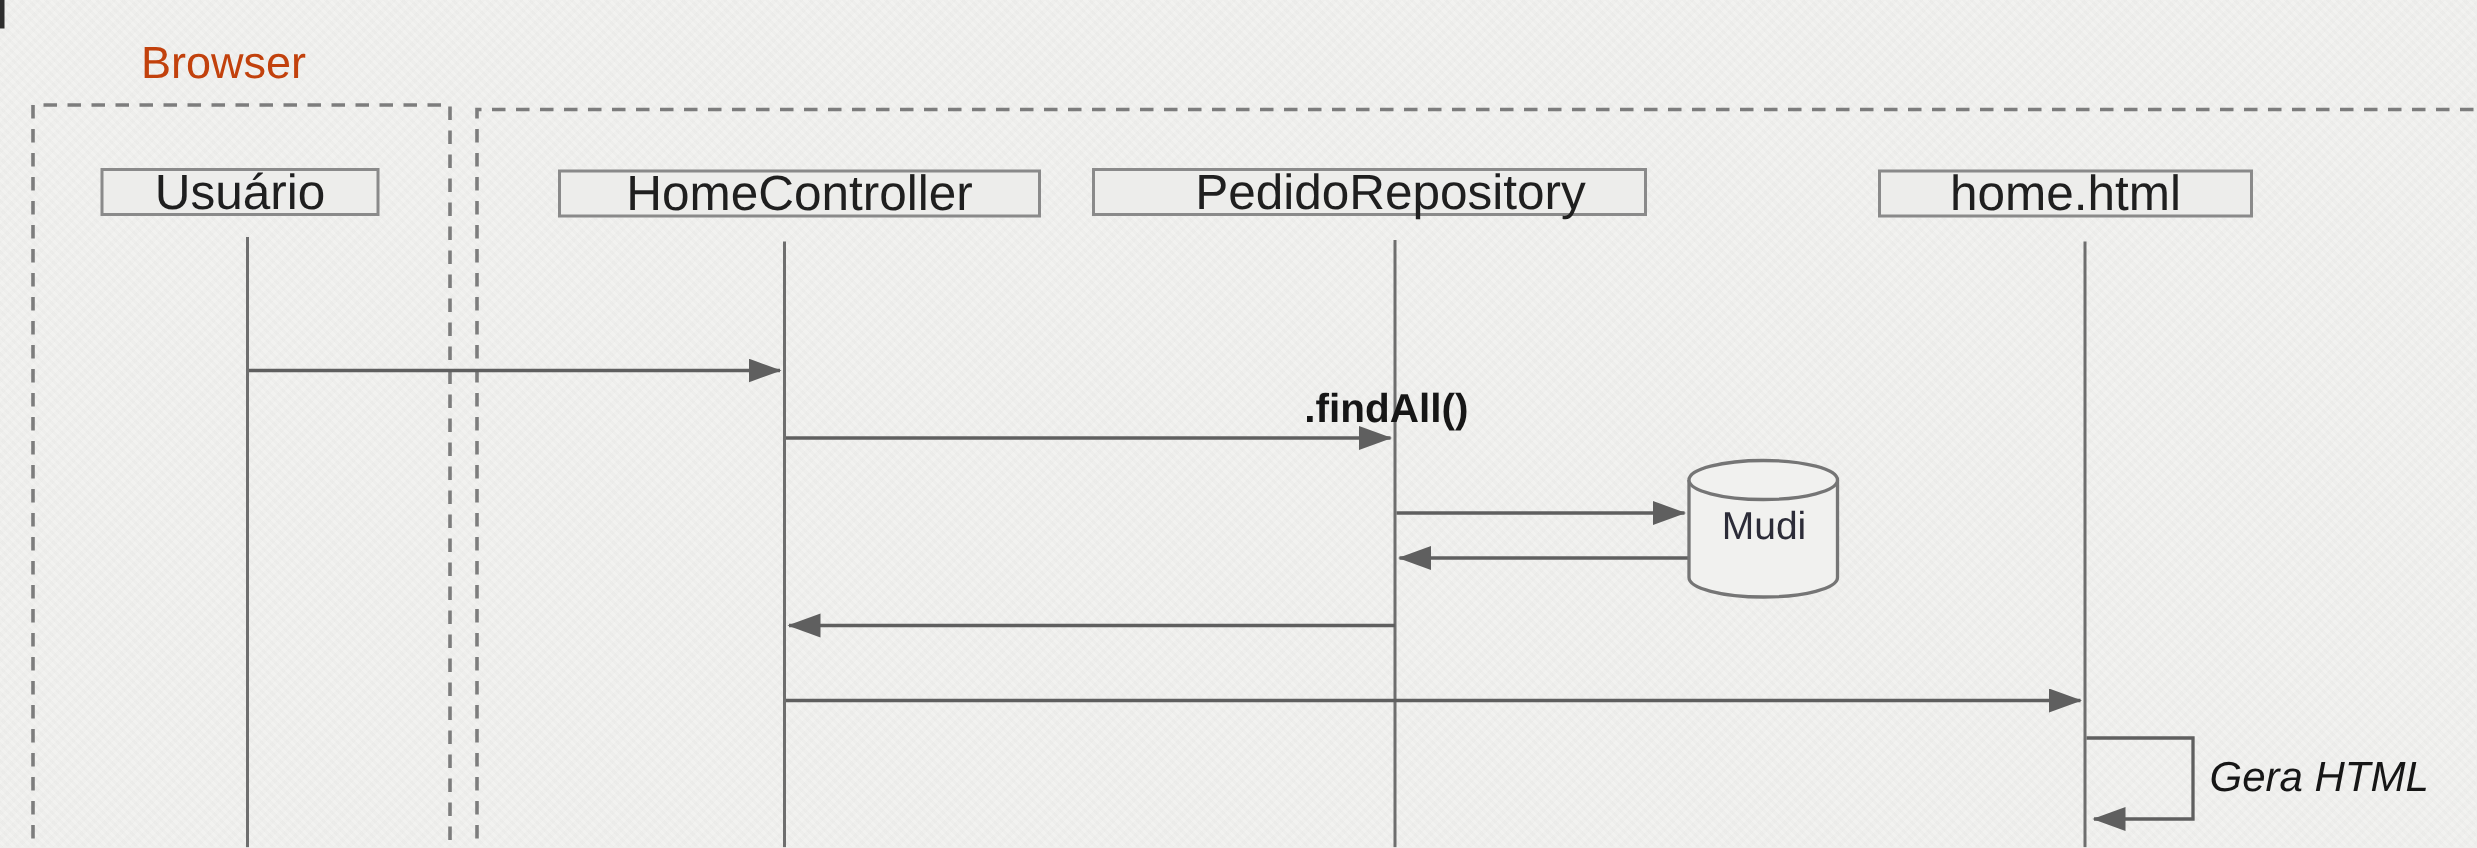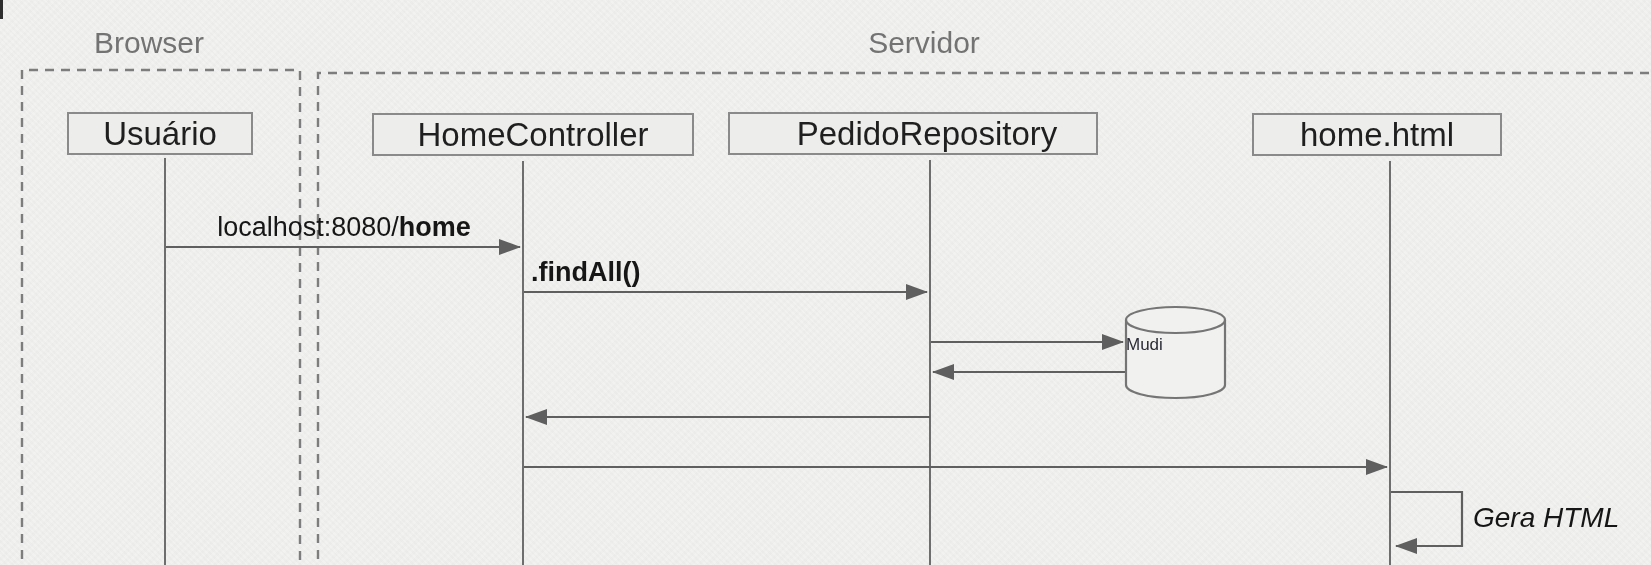--- a/index.html
+++ b/index.html
@@ -34,7 +34,7 @@
   }
   .region-label{
     position:absolute;
-    font-size:30px;color:#737373;
+    font-size:30px;color:#c2410c;
     transform:translateX(-50%);
     white-space:nowrap;
     z-index:3;

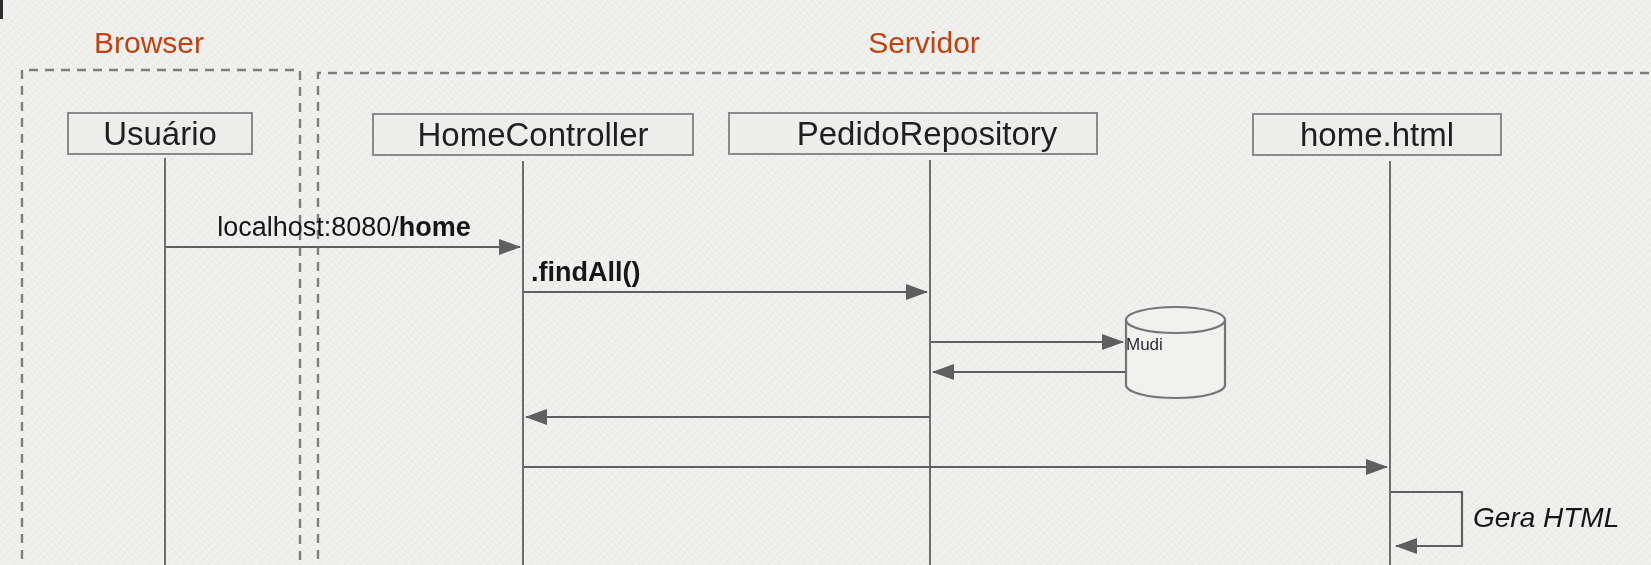--- a/index.html
+++ b/index.html
@@ -81,7 +81,6 @@
   <div class="edge-artifact"></div>
 
   <div class="region-label" id="browser-label">Browser</div>
-  <div class="region-label" id="servidor-label">Servidor</div>
 
   <svg class="diagram-lines" width="1651" height="565" viewBox="0 0 1651 565">
     <defs>

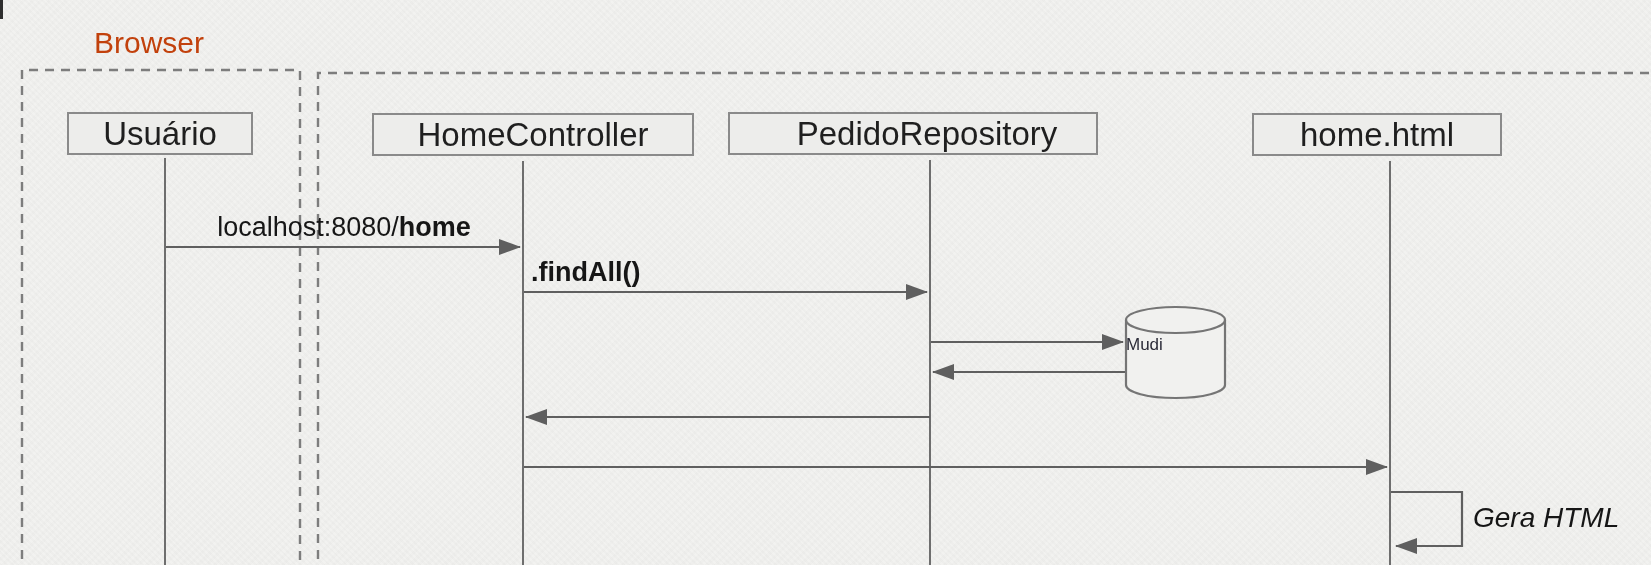--- a/index.html
+++ b/index.html
@@ -48,7 +48,7 @@
   svg .arrhead{fill:var(--line);}
   svg .cyl{fill:#f1f1ef;stroke:#757575;stroke-width:2.2;}
   .actor{
-    position:absolute;height:43px;
+    position:absolute;height:32px;
     background:var(--box_fill);
     border:2px solid var(--box_border);
     box-sizing:border-box;

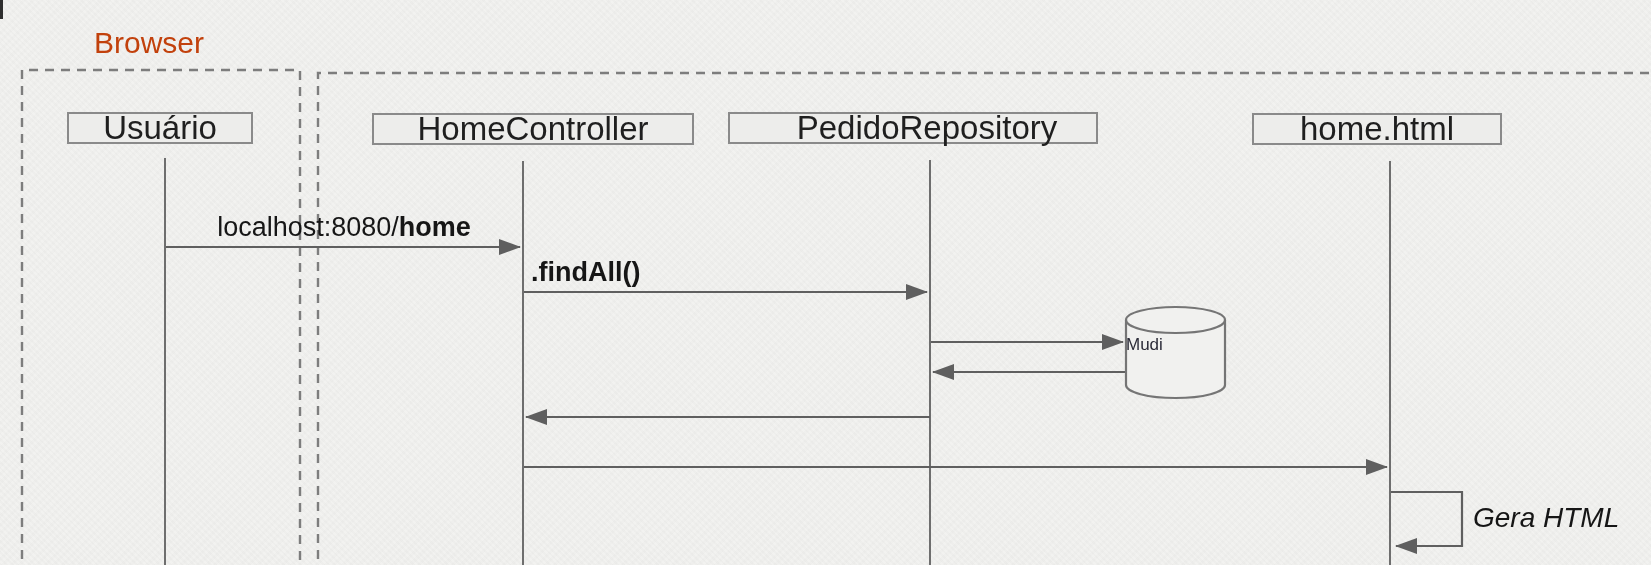--- a/index.html
+++ b/index.html
@@ -122,9 +122,6 @@
     <span>home.html</span>
   </div>
 
-  <div class="msg-label" id="msg-request">
-    <span>localhost:8080/</span><span class="bold-part">home</span>
-  </div>
   <div class="msg-label" id="msg-findall">.findAll()</div>
   <div class="msg-label" id="msg-gera">Gera HTML</div>
 

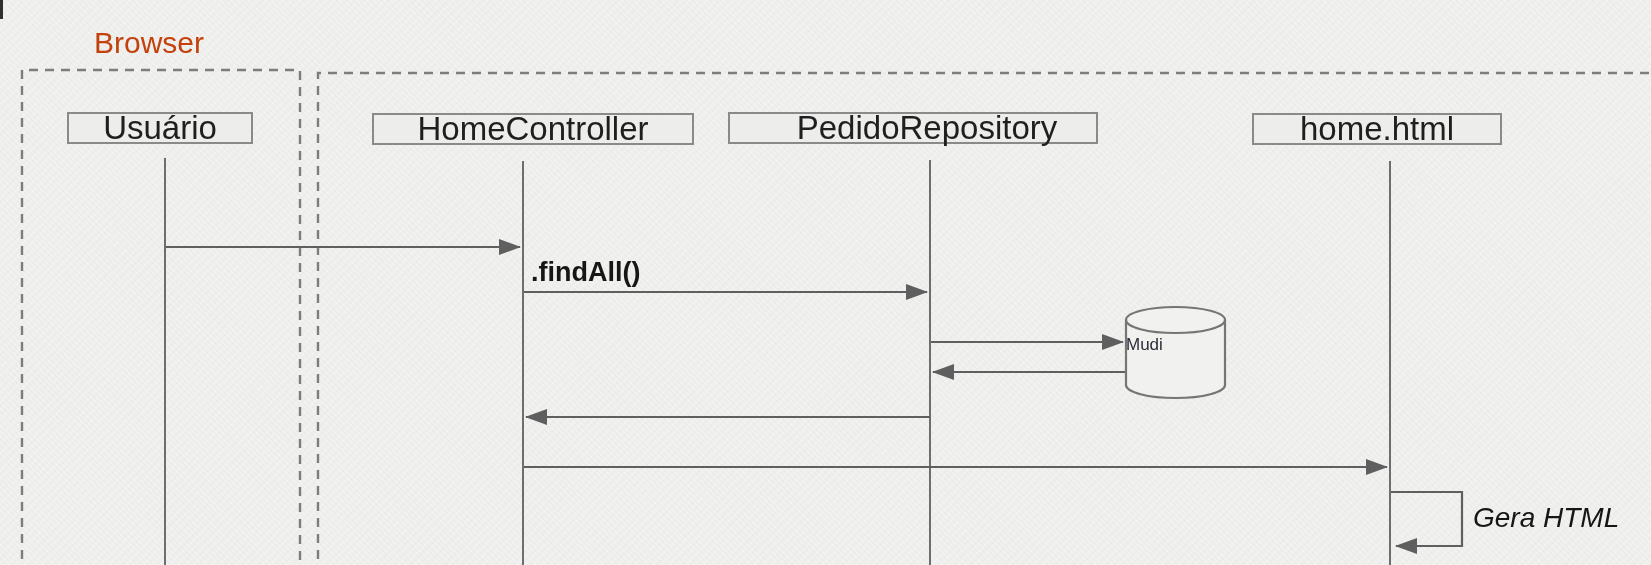--- a/index.html
+++ b/index.html
@@ -69,7 +69,7 @@
   }
   #msg-request{left:165px;top:212px;width:358px;text-align:center;}
   #msg-request .bold-part{font-weight:bold;}
-  #msg-findall{left:531px;top:257px;width:479px;text-align:left;font-weight:bold;}
+  #msg-findall{left:500px;top:257px;width:479px;text-align:right;font-weight:bold;}
   #msg-gera{left:1473px;top:502px;font-size:28px;font-style:italic;}
   #db-label{left:1126px;top:335px;width:100px;text-align:left;font-size:17px;color:#2c2c38;z-index:3;}
 </style>

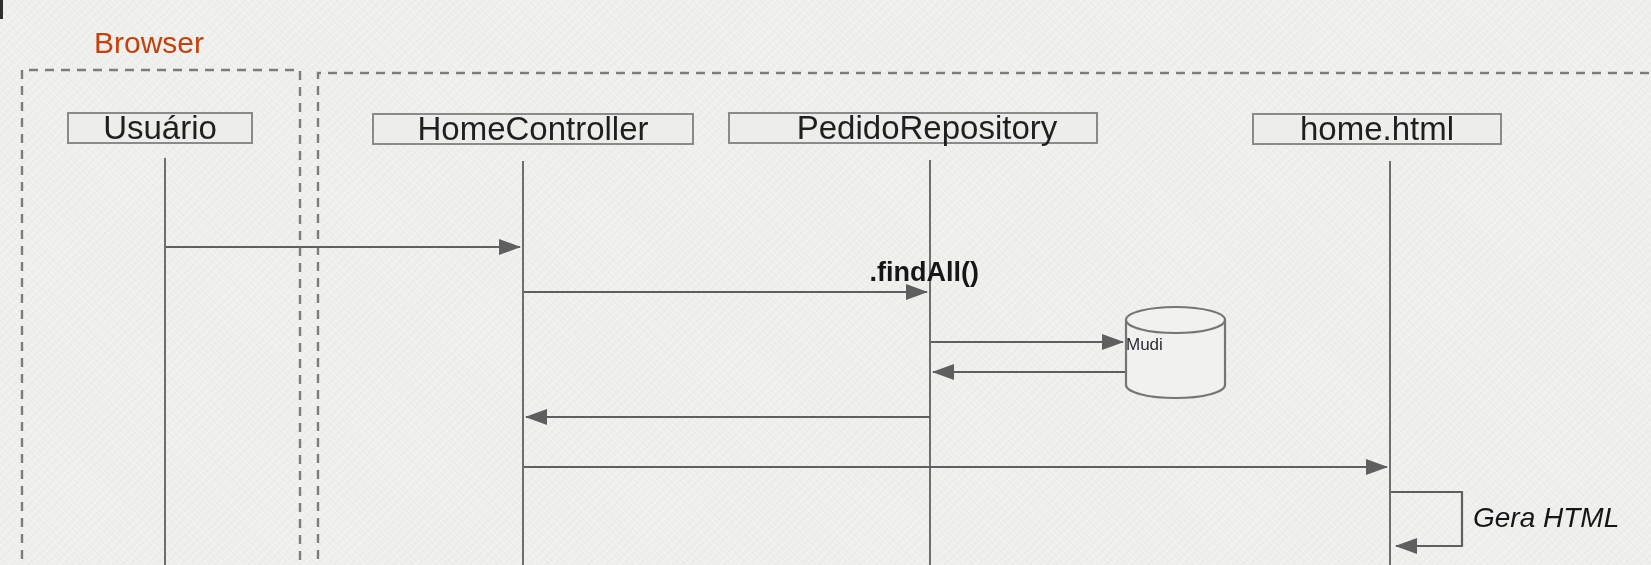--- a/index.html
+++ b/index.html
@@ -71,7 +71,7 @@
   #msg-request .bold-part{font-weight:bold;}
   #msg-findall{left:500px;top:257px;width:479px;text-align:right;font-weight:bold;}
   #msg-gera{left:1473px;top:502px;font-size:28px;font-style:italic;}
-  #db-label{left:1126px;top:335px;width:100px;text-align:left;font-size:17px;color:#2c2c38;z-index:3;}
+  #db-label{left:1126px;top:335px;width:100px;text-align:center;font-size:26px;color:#2c2c38;z-index:3;}
 </style>
 </head>
 <body>

